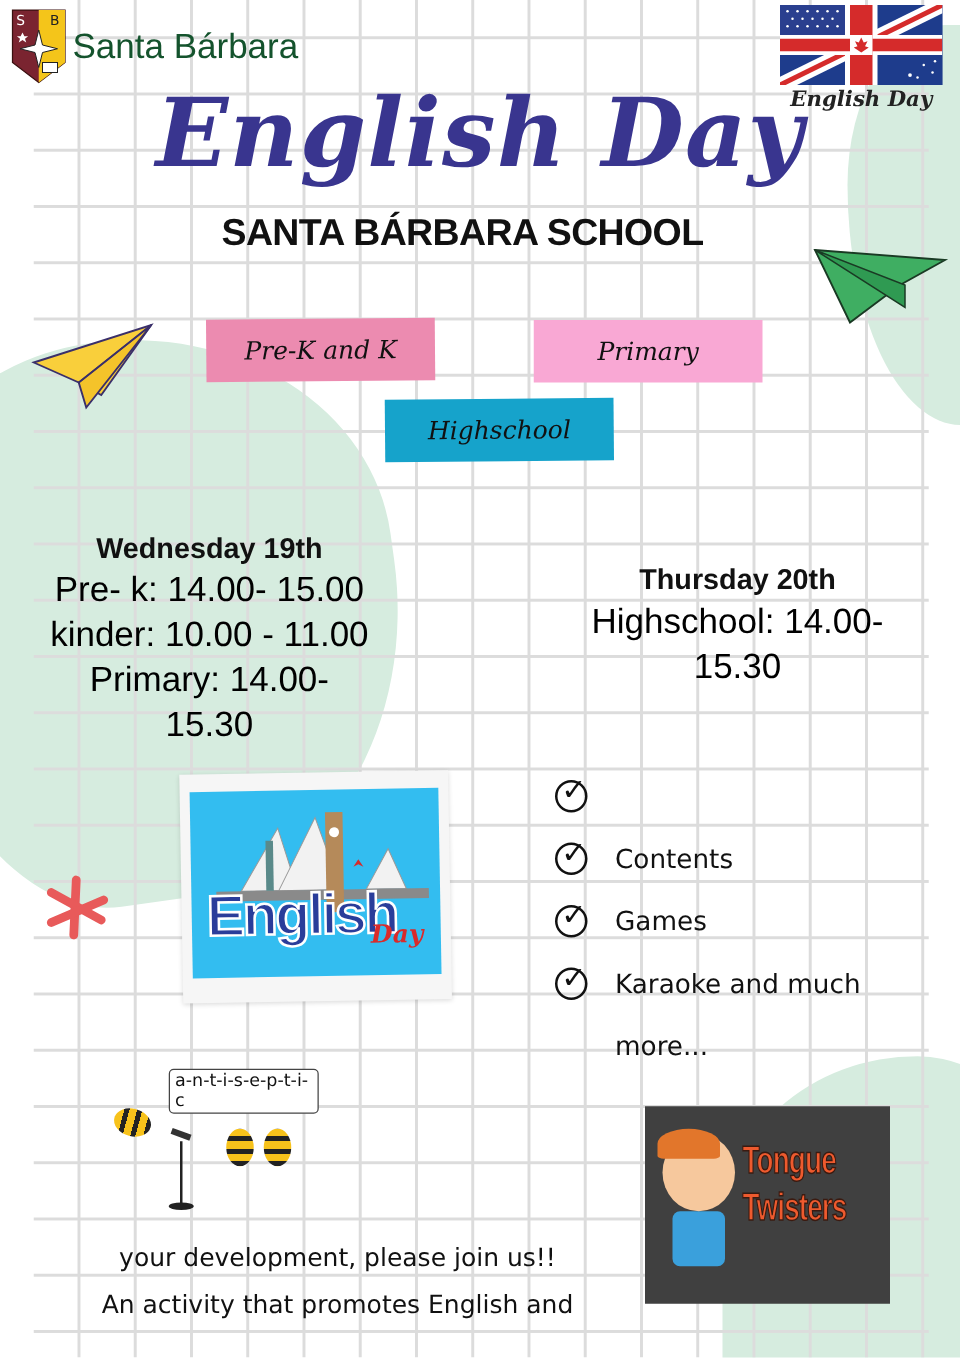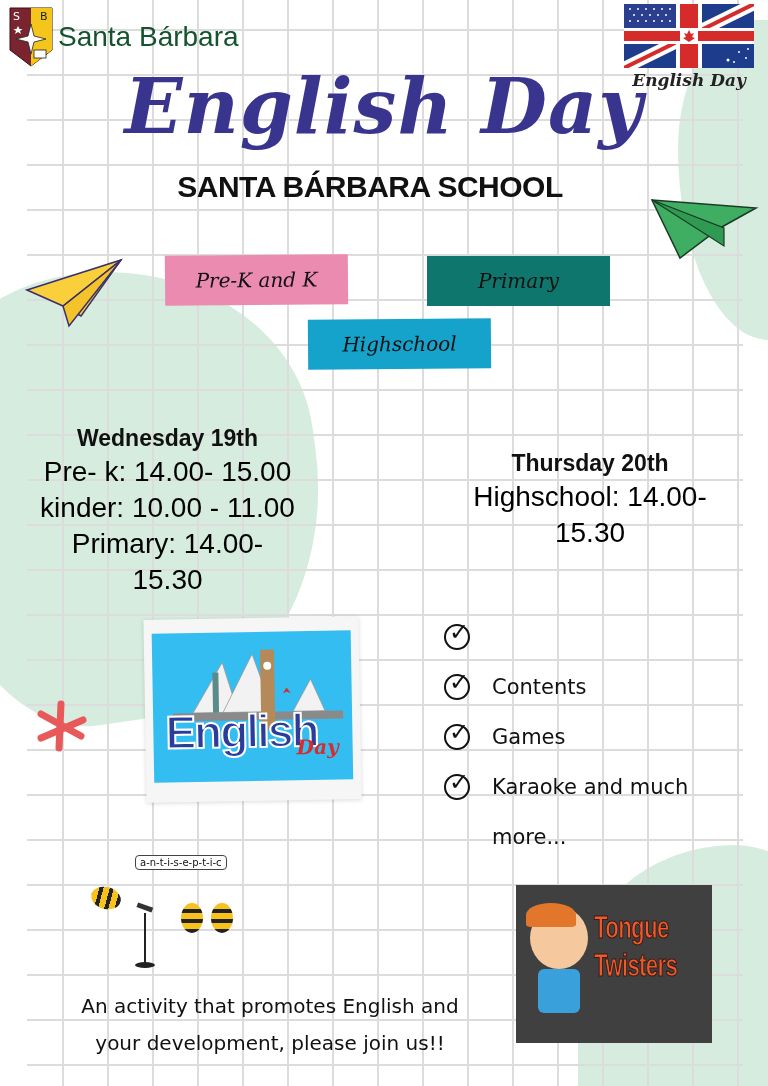--- a/index.html
+++ b/index.html
@@ -38,7 +38,7 @@
   
   .tag { font-family: "DejaVu Serif", serif; font-style: italic; font-size: 20px; color: #111; display: flex; align-items: center; justify-content: center; }
   .tag-prek { left: 165px; top: 255px; width: 183px; height: 50px; background: #ec8bb0; transform: rotate(-0.5deg); }
-  .tag-primary { left: 427px; top: 256px; width: 183px; height: 50px; background: #0f766e; }
+  .tag-primary { left: 427px; top: 256px; width: 183px; height: 50px; background: #f9a8d4; }
   .tag-high { left: 308px; top: 319px; width: 183px; height: 50px; background: #16a3cb; transform: rotate(-0.5deg); }
 
   

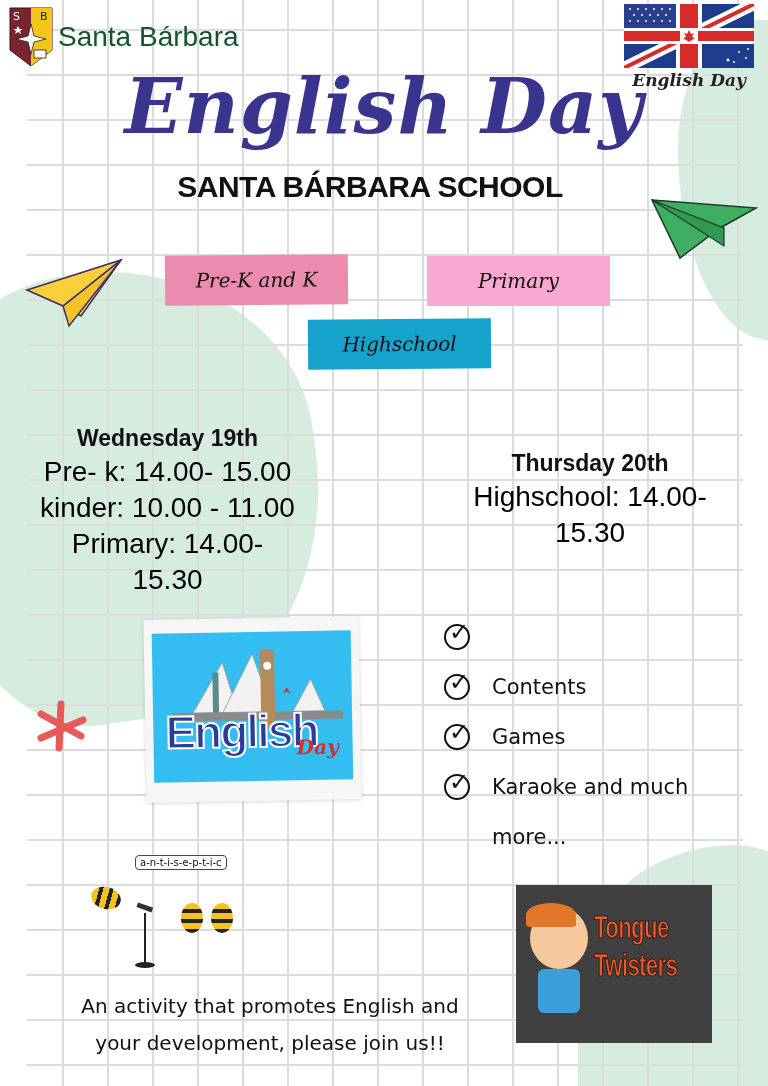--- a/index.html
+++ b/index.html
@@ -64,7 +64,7 @@
 
   
   .bees { left: 85px; top: 855px; width: 170px; height: 115px; }
-  .speech { position: absolute; left: 50px; top: 0; border: 1.5px solid #444; border-radius: 4px; padding: 1px 4px; font-family: "DejaVu Sans", sans-serif; font-size: 10px; background: #fff; }
+  .speech { position: absolute; left: 50px; top: 0; border: 1.5px solid #444; border-radius: 4px; padding: 1px 4px; font-family: "DejaVu Sans", sans-serif; font-size: 14px; background: #fff; }
   .bee { position: absolute; width: 30px; height: 22px; border-radius: 50%; background: repeating-linear-gradient(90deg, #f7c21b 0 6px, #222 6px 10px); }
 
   

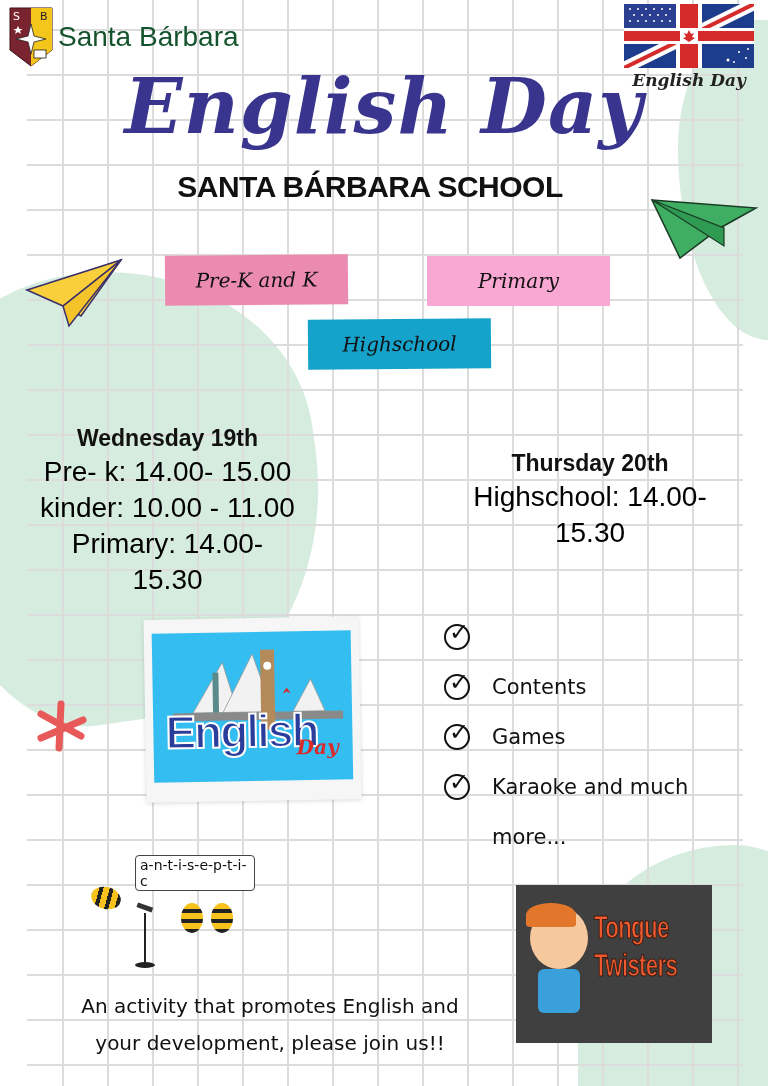--- a/index.html
+++ b/index.html
@@ -251,8 +251,8 @@
 </div>
 
 <div class="layer footer">
+  <div>your development, please join us!!</div>
   <div>An activity that promotes English and</div>
-  <div>your development, please join us!!</div>
 </div>
 
 </body></html>

